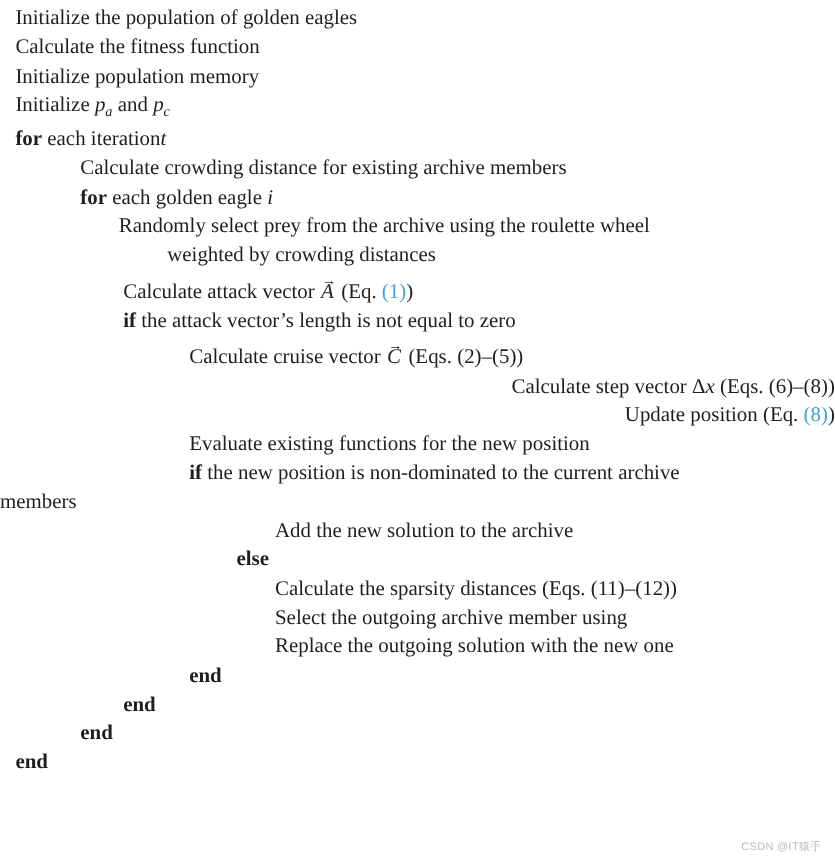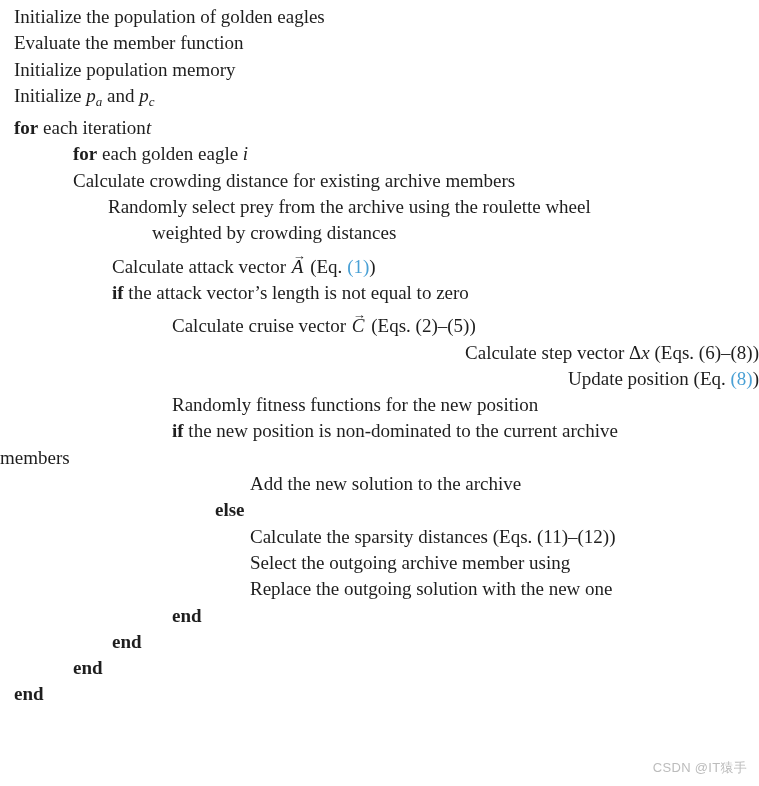--- a/index.html
+++ b/index.html
@@ -64,7 +64,7 @@
 
 <div class="algorithm" id="algorithm" style="color: rgb(30, 30, 30);">
     <div class="line" style="margin-left: 14px;"><span class="seg-plain">Initialize the population of golden eagles</span></div>
-    <div class="line" style="margin-left: 14px;"><span class="seg-plain">Evaluate the member function</span></div>
+    <div class="line" style="margin-left: 14px;"><span class="seg-plain">Calculate the fitness function</span></div>
     <div class="line" style="margin-left: 14px;"><span class="seg-plain">Initialize population memory</span></div>
     <div class="line" style="margin-left: 14px;"><span class="seg-plain">Initialize </span><span class="seg-i">p</span><span class="seg-sub">a</span><span class="seg-plain"> and </span><span class="seg-i">p</span><span class="seg-sub">c</span></div>
     <div class="line" style="margin-left: 14px;"><span class="seg-b">for</span><span class="seg-plain"> each iteration</span><span class="seg-i">t</span></div>

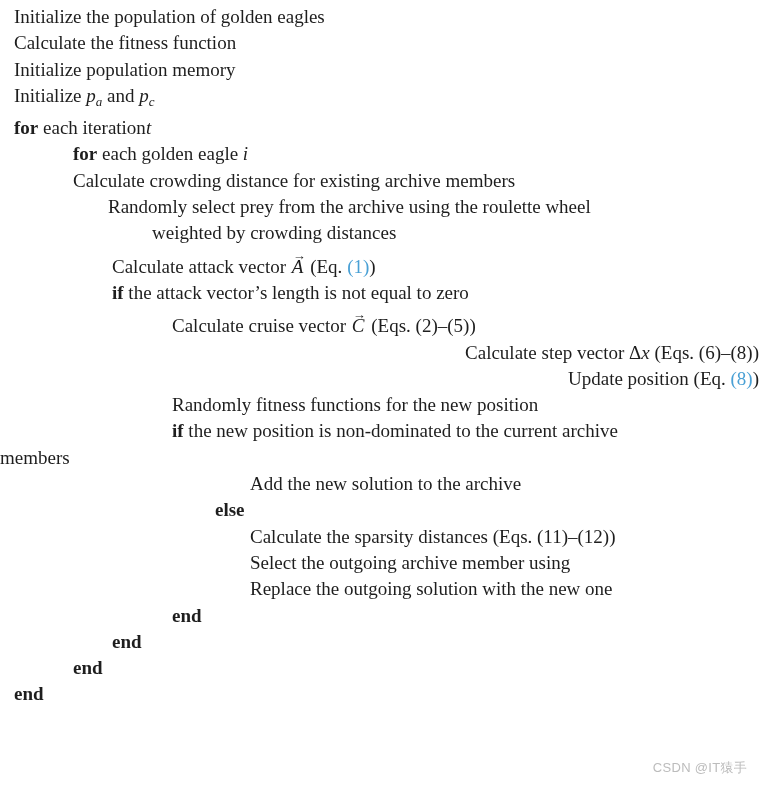--- a/index.html
+++ b/index.html
@@ -68,8 +68,8 @@
     <div class="line" style="margin-left: 14px;"><span class="seg-plain">Initialize population memory</span></div>
     <div class="line" style="margin-left: 14px;"><span class="seg-plain">Initialize </span><span class="seg-i">p</span><span class="seg-sub">a</span><span class="seg-plain"> and </span><span class="seg-i">p</span><span class="seg-sub">c</span></div>
     <div class="line" style="margin-left: 14px;"><span class="seg-b">for</span><span class="seg-plain"> each iteration</span><span class="seg-i">t</span></div>
+    <div class="line" style="margin-left: 73px;"><span class="seg-plain">Calculate crowding distance for existing archive members</span></div>
     <div class="line" style="margin-left: 73px;"><span class="seg-b">for</span><span class="seg-plain"> each golden eagle </span><span class="seg-i">i</span></div>
-    <div class="line" style="margin-left: 73px;"><span class="seg-plain">Calculate crowding distance for existing archive members</span></div>
     <div class="line" style="margin-left: 108px;"><span class="seg-plain">Randomly select prey from the archive using the roulette wheel</span></div>
     <div class="line" style="margin-left: 152px;"><span class="seg-plain">weighted by crowding distances</span></div>
     <div class="line vec-line" style="margin-left: 112px;"><span class="seg-plain">Calculate attack vector </span><span class="seg-vec">A</span><span class="seg-plain"> (Eq. </span><span class="seg-ref" style="color: rgb(73, 160, 213);">(1)</span><span class="seg-plain">)</span></div>

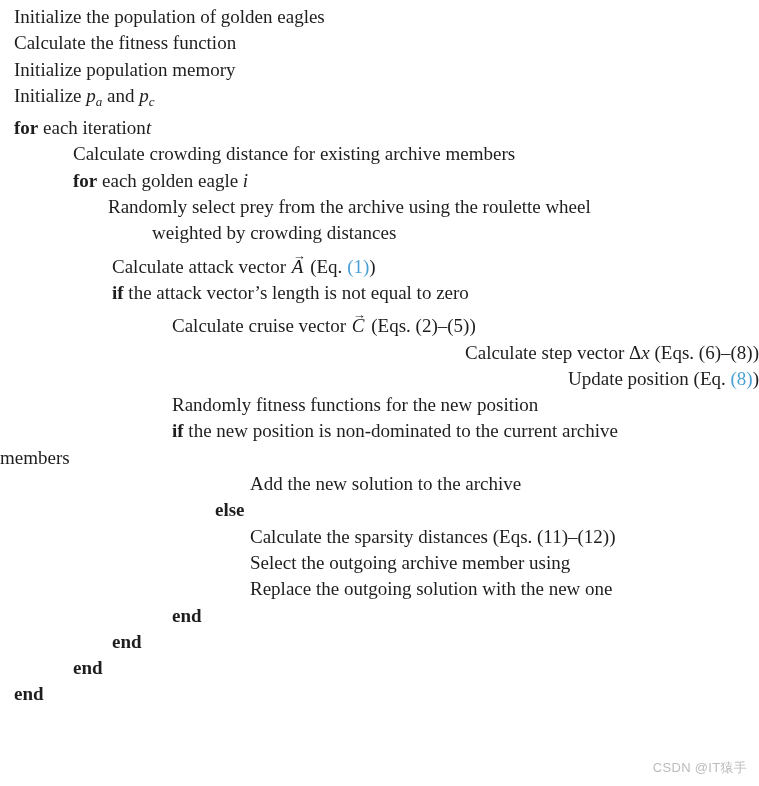--- a/index.html
+++ b/index.html
@@ -77,7 +77,7 @@
     <div class="line vec-line" style="margin-left: 172px;"><span class="seg-plain">Calculate cruise vector </span><span class="seg-vec">C</span><span class="seg-plain"> (Eqs. (2)–(5))</span></div>
     <div class="line" style="margin-left: 172px; text-align: right;"><span class="seg-plain">Calculate step vector Δ</span><span class="seg-i">x</span><span class="seg-plain"> (Eqs. (6)–(8))</span></div>
     <div class="line" style=" text-align: right;"><span class="seg-plain">Update position (Eq. </span><span class="seg-ref" style="color: rgb(73, 160, 213);">(8)</span><span class="seg-plain">)</span></div>
-    <div class="line" style="margin-left: 172px;"><span class="seg-plain">Randomly fitness functions for the new position</span></div>
+    <div class="line" style="margin-left: 172px;"><span class="seg-plain">Evaluate existing functions for the new position</span></div>
     <div class="line" style="margin-left: 172px;"><span class="seg-b">if</span><span class="seg-plain"> the new position is non-dominated to the current archive</span></div>
     <div class="line" style=""><span class="seg-plain">members</span></div>
     <div class="line" style="margin-left: 250px;"><span class="seg-plain">Add the new solution to the archive</span></div>

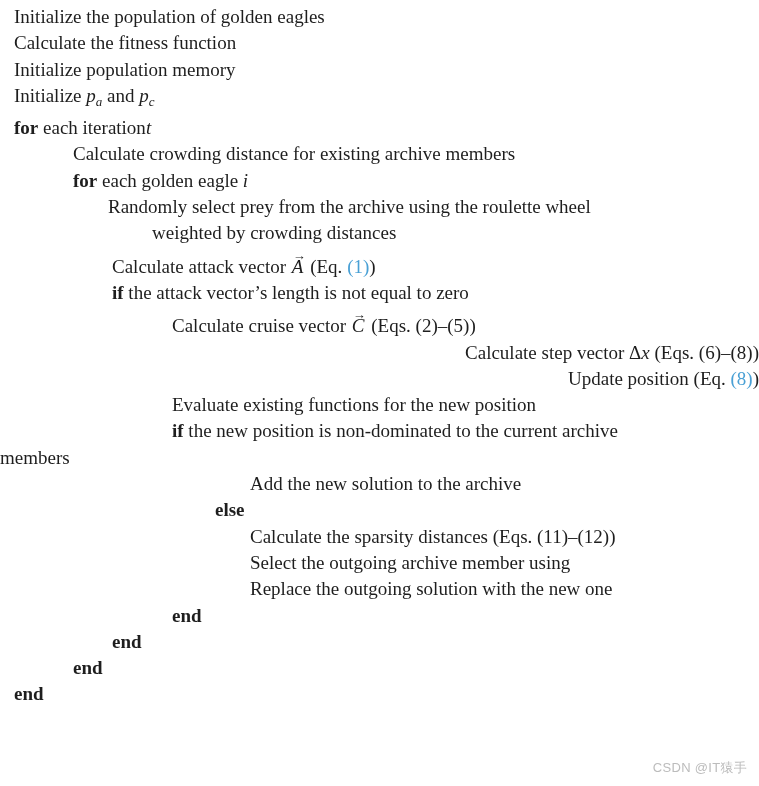--- a/index.html
+++ b/index.html
@@ -55,7 +55,7 @@
     right: 12px;
     bottom: 9px;
     font-family: "Liberation Sans", "DejaVu Sans", sans-serif;
-    font-size: 13px;
+    font-size: 10px;
     letter-spacing: 0.3px;
   }
 </style>

